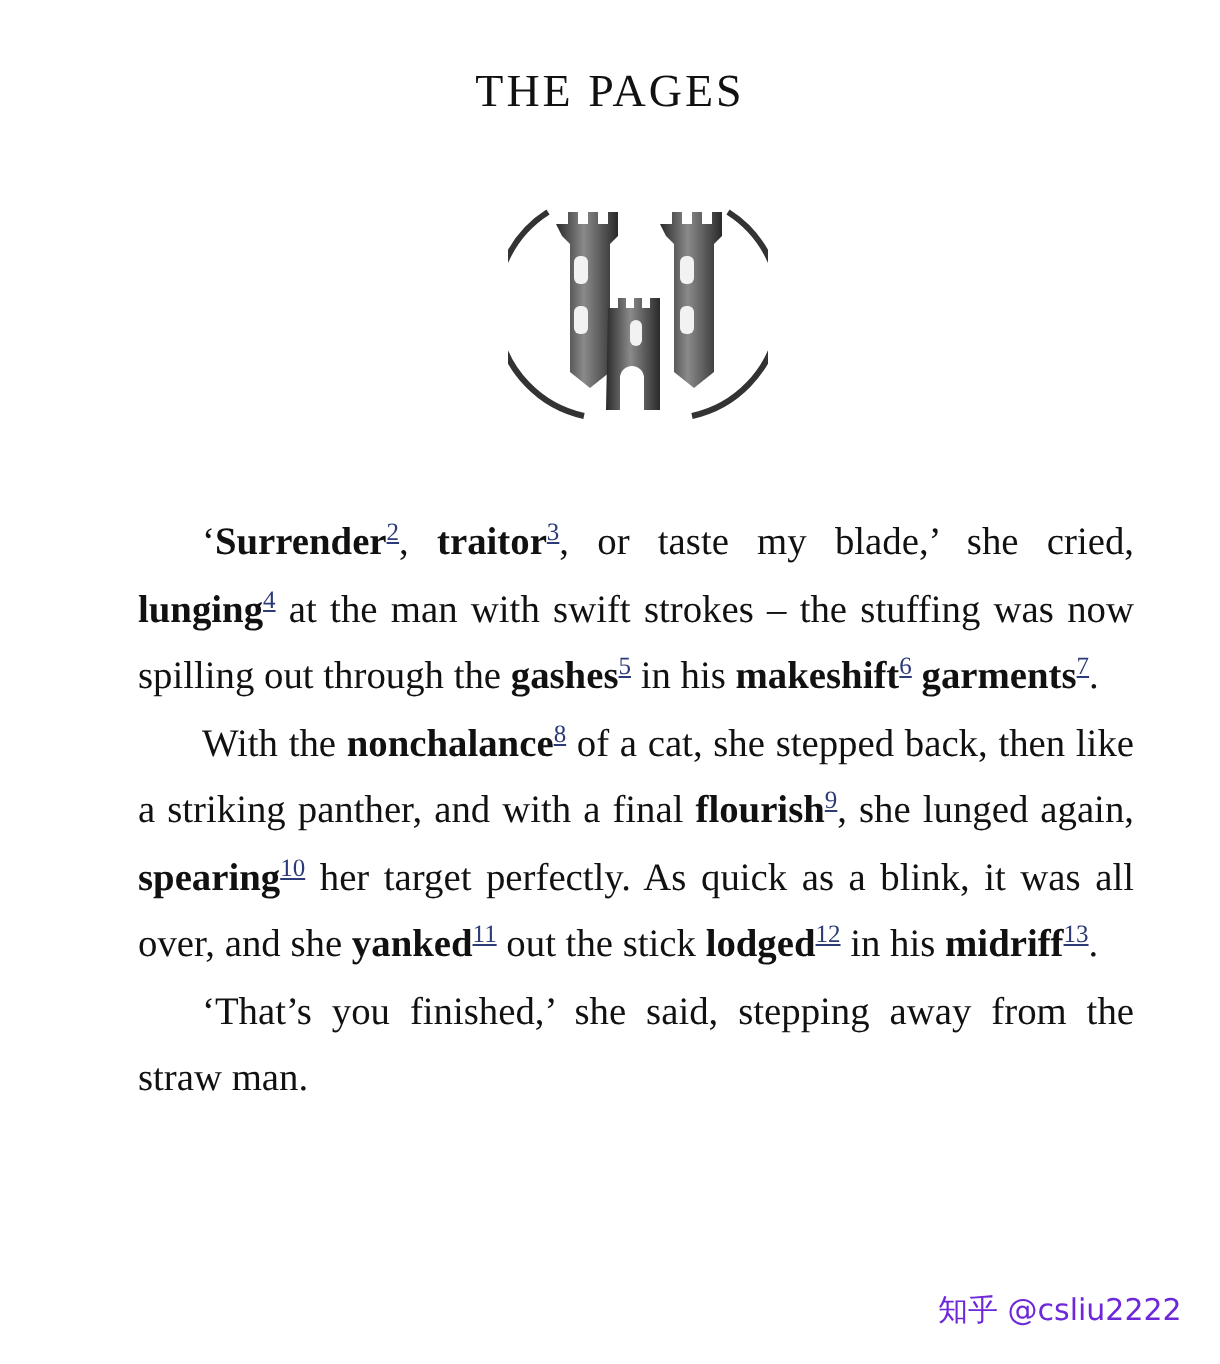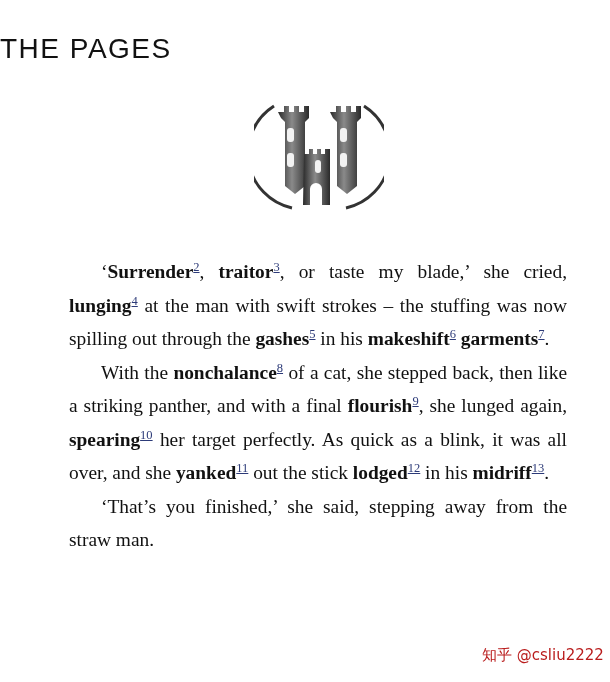--- a/index.html
+++ b/index.html
@@ -5,8 +5,8 @@
   html, body { margin: 0; padding: 0; background: #ffffff; }
   body { width: 610px; height: 682px; position: relative; overflow: hidden; }
   .page-title {
-    position: absolute; left: 0; width: 610px; top: 33px; 
-    font-family: Liberation Sans, sans-serif; font-size: 28px; letter-spacing: 1.5px;
+    position: absolute; left: 0; width: 610px; top: 33px; text-align: center;
+    font-family: Liberation Serif, serif; font-size: 23px; letter-spacing: 1.5px;
     color: #111; font-weight: normal;
   }
   .logo { position: absolute; left: 254px; top: 98px; width: 130px; height: 114px; }

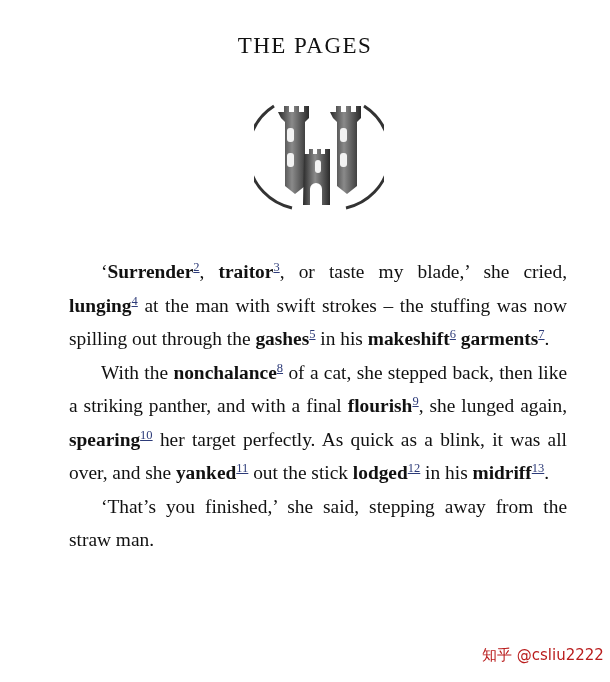--- a/index.html
+++ b/index.html
@@ -23,8 +23,8 @@
     vertical-align: 7px; line-height: 0; cursor: pointer;
   }
   .watermark {
-    position: absolute; left: 482px; top: 646px;
-    font-family: "DejaVu Sans", sans-serif; font-size: 15px; color: #b91c1c;
+    position: absolute; left: 469px; top: 646px;
+    font-family: "DejaVu Sans", sans-serif; font-size: 15px; color: #6d28d9;
   }
 </style>
 </head>

